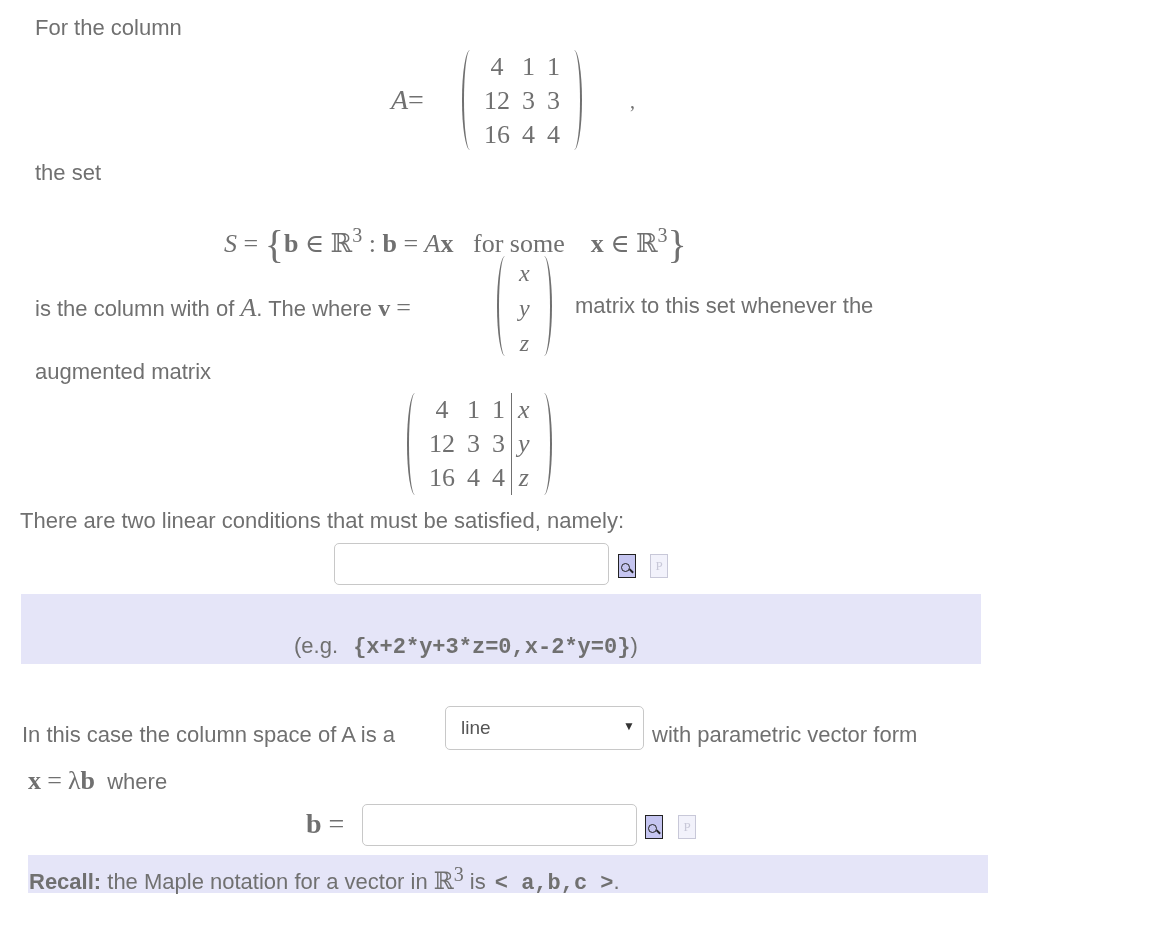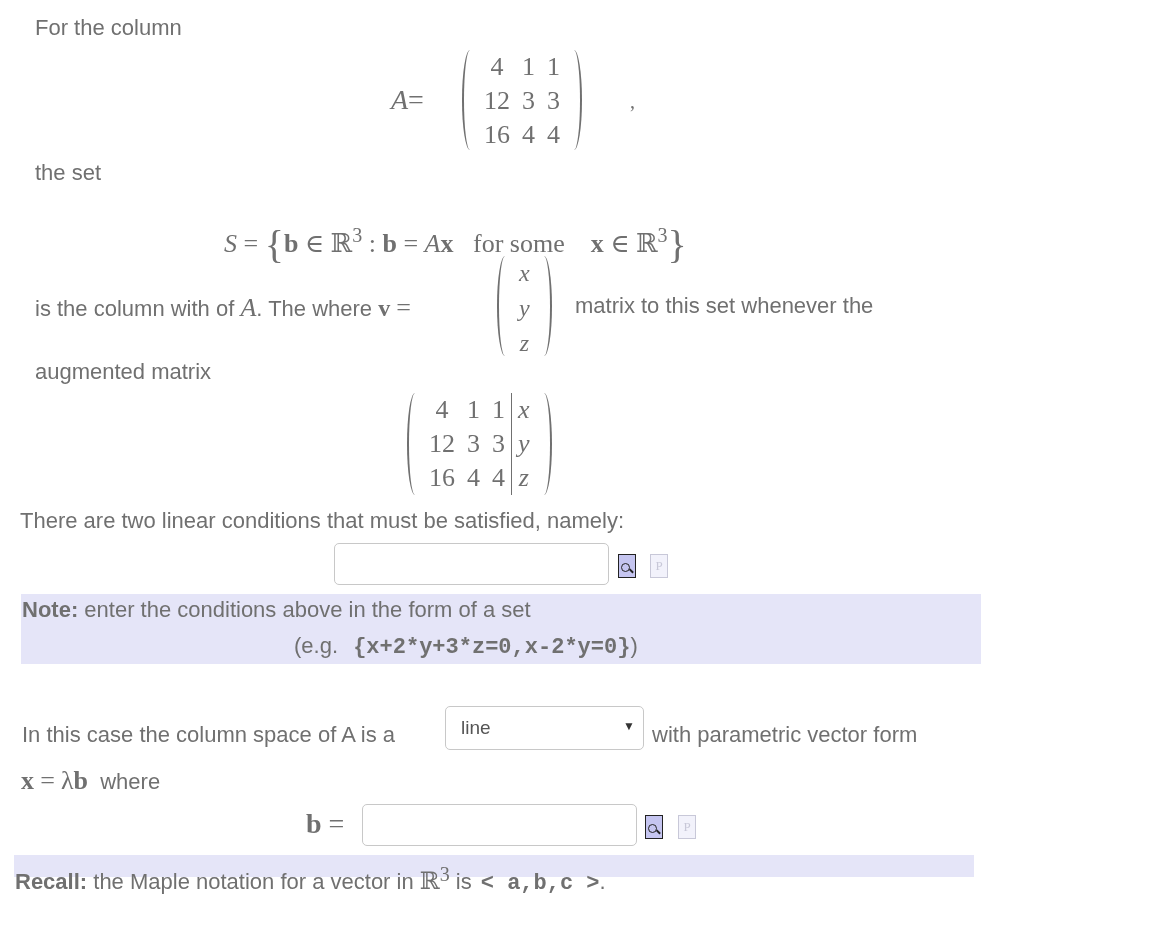--- a/index.html
+++ b/index.html
@@ -127,9 +127,6 @@
 <div class="plain-icon" style="left:650px; top:554px;">P</div>
 
 <div class="note-box" style="left:21px; top:594px; width:960px; height:70px;">
-  <div class="abs" style="left:1px; top:3px;">
-    <b>Note:</b><span> enter the conditions above in the form of a set</span>
-  </div>
   <div class="abs" style="left:273px; top:39px;">
     <span>(e.g. </span><span class="mono">{x+2*y+3*z=0,x-2*y=0}</span><span>)</span>
   </div>

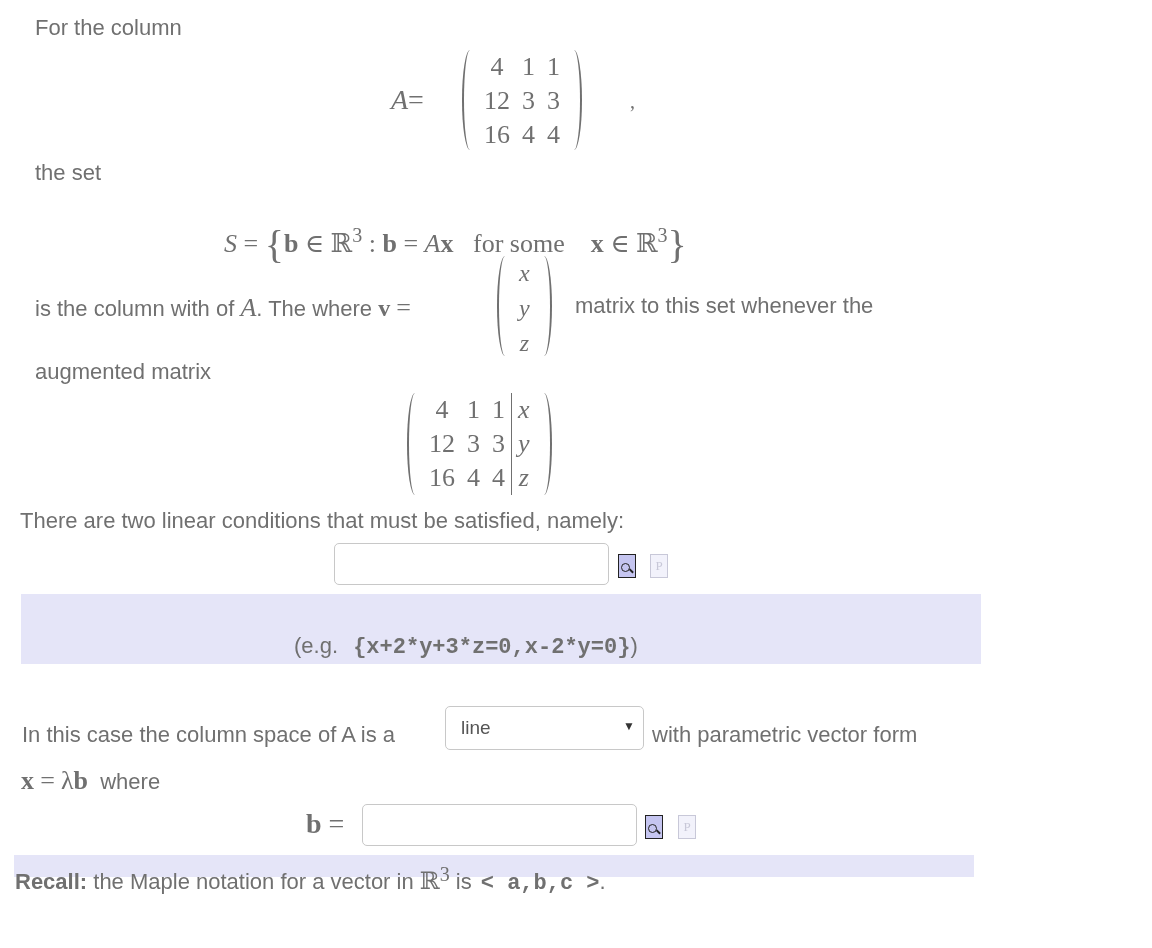--- a/index.html
+++ b/index.html
@@ -139,7 +139,7 @@
 </div>
 <div class="abs" style="left:652px; top:722px;">with parametric vector form</div>
 
-<div class="abs" style="left:21px; top:766px;text-align:center;">
+<div class="abs" style="left:28px; top:766px;text-align:center;">
   <span class="math mb" style="font-size:26px;">x</span>
   <span class="math" style="font-size:26px;">=</span>
   <span class="math" style="font-size:26px;">λ</span><span class="math mb" style="font-size:26px;">b</span>

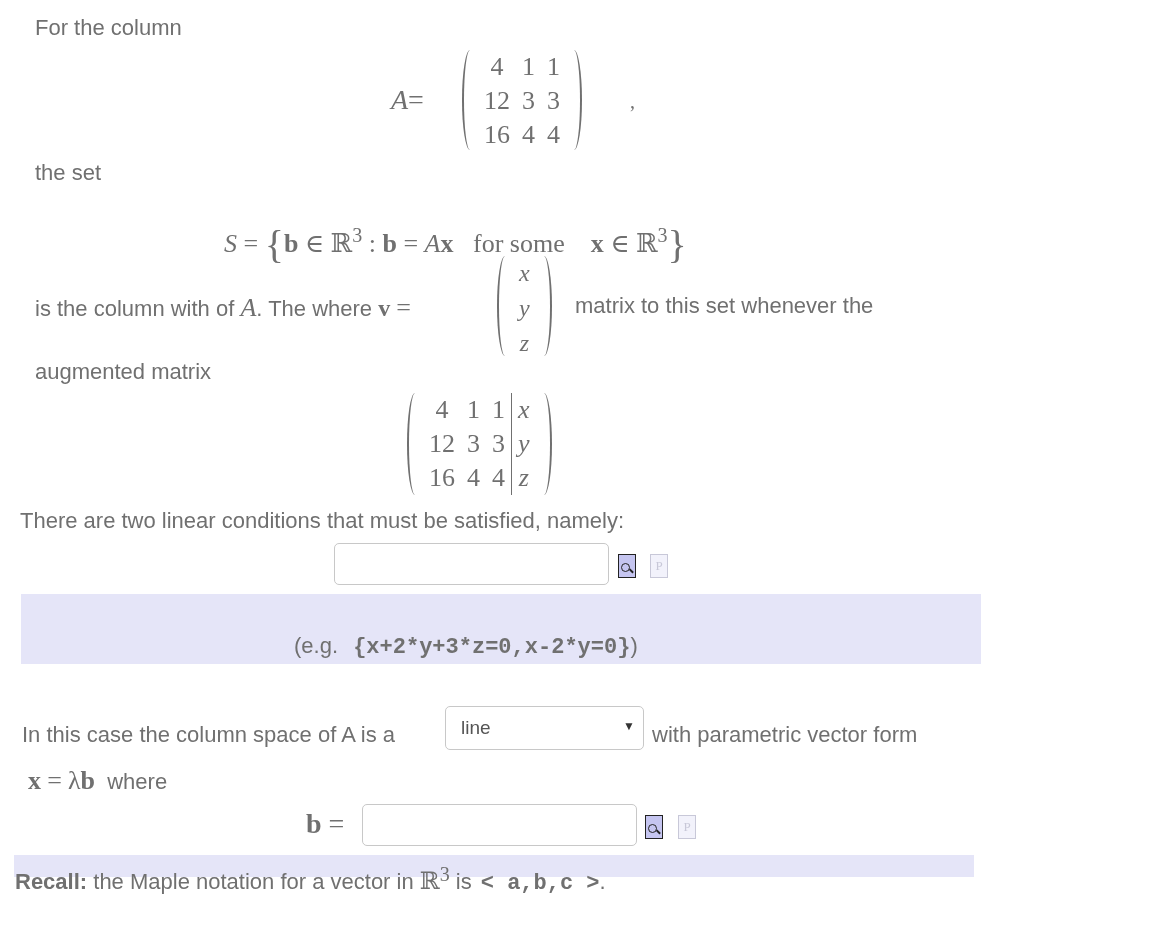--- a/index.html
+++ b/index.html
@@ -157,7 +157,7 @@
 </div>
 <div class="plain-icon" style="left:678px; top:815px;">P</div>
 
-<div class="note-box" style="left:14px; top:855px; width:960px; height:22px;">
+<div class="note-box" style="left:28px; top:855px; width:960px; height:38px;">
   <div class="abs" style="left:1px; top:8px;">
     <b>Recall:</b><span> the Maple notation for a vector in </span><span class="math bb" style="font-size:24px;">ℝ</span><sup class="math" style="font-size:20px;">3</sup><span> is</span><span class="mono">&lt; a,b,c &gt;</span><span>.</span>
   </div>

